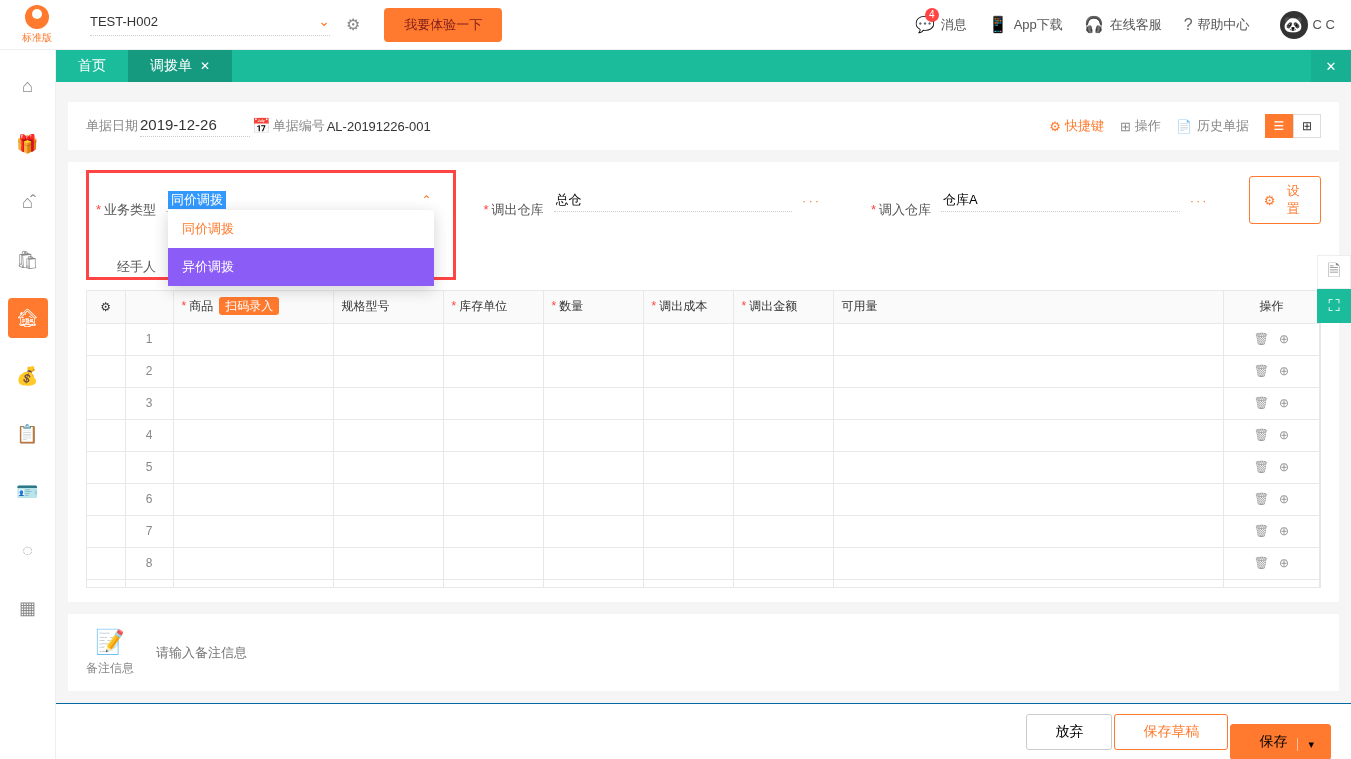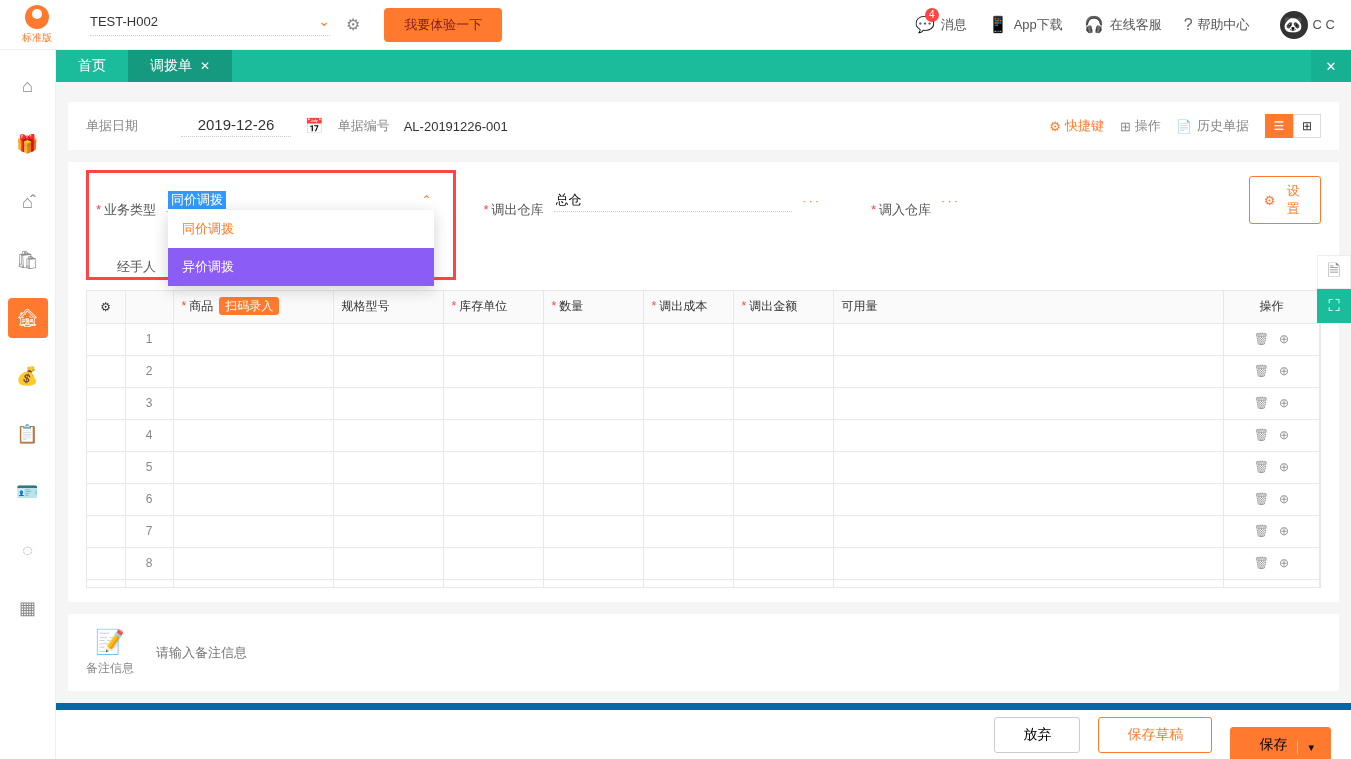--- a/index.html
+++ b/index.html
@@ -37,7 +37,7 @@
 
 
 .main { position: fixed; left: 56px; top: 90px; right: 0; bottom: 0; background: #f5f5f5; padding: 12px; display: flex; flex-direction: column; gap: 12px; }
-.doc-header { background: #fff; padding: 12px 18px; display: flex; align-items: center; gap: 14px; text-align: center; }
+.doc-header { background: #fff; padding: 12px 18px; display: flex; align-items: center; gap: 2px; }
 .doc-header .label { color: #888; font-size: 13px; }
 .doc-date { color: #333; font-size: 15px; border-bottom: 1px dotted #ccc; padding-bottom: 3px; min-width: 110px; margin-left: 29px; }
 .cal-icon { color: #ff7a2e; font-size: 15px; }

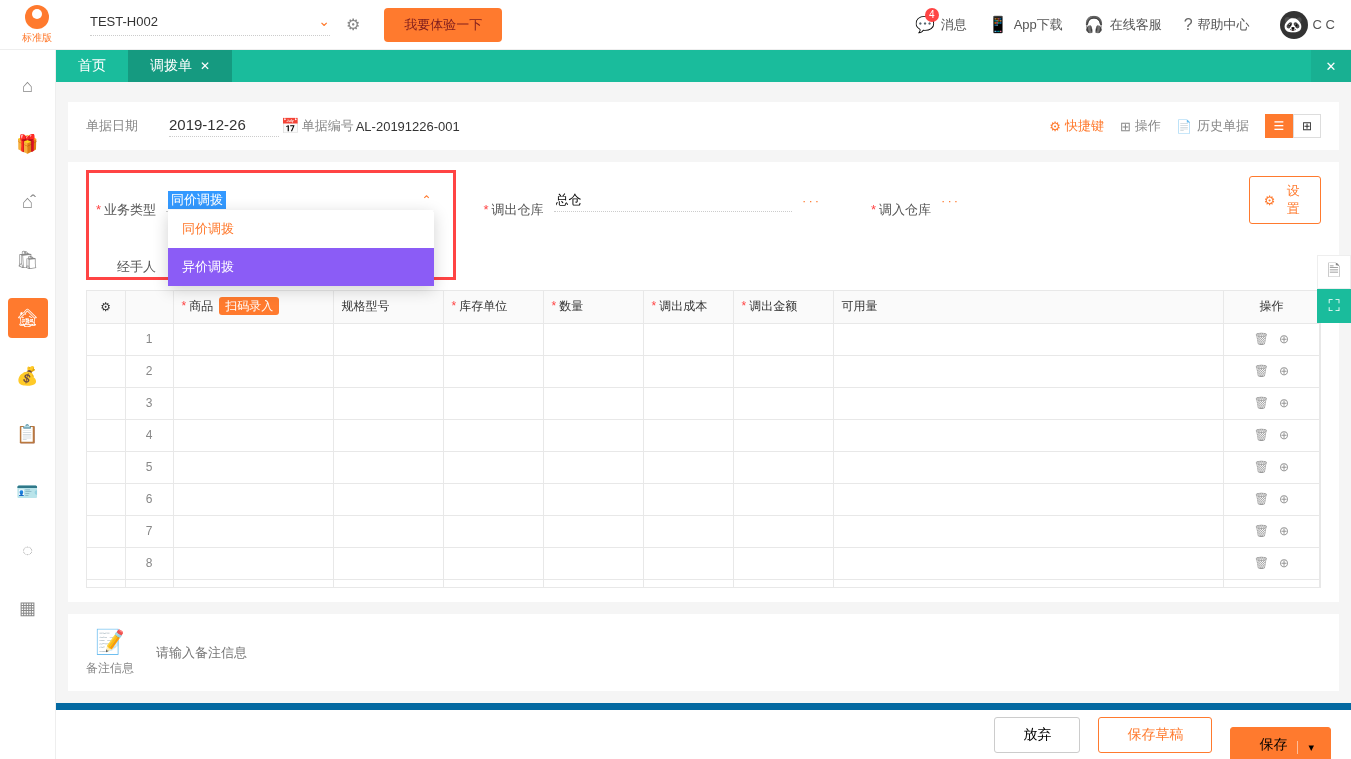--- a/index.html
+++ b/index.html
@@ -39,7 +39,7 @@
 .main { position: fixed; left: 56px; top: 90px; right: 0; bottom: 0; background: #f5f5f5; padding: 12px; display: flex; flex-direction: column; gap: 12px; }
 .doc-header { background: #fff; padding: 12px 18px; display: flex; align-items: center; gap: 2px; }
 .doc-header .label { color: #888; font-size: 13px; }
-.doc-date { color: #333; font-size: 15px; border-bottom: 1px dotted #ccc; padding-bottom: 3px; min-width: 110px; margin-left: 29px; }
+.doc-date { color: #333; font-size: 15px; border-bottom: 1px dotted #ccc; padding-bottom: 3px; min-width: 110px; }
 .cal-icon { color: #ff7a2e; font-size: 15px; }
 .doc-header-right { margin-left: auto; display: flex; align-items: center; gap: 16px; }
 .hdr-action { display: flex; align-items: center; gap: 4px; color: #888; cursor: pointer; font-size: 13px; }

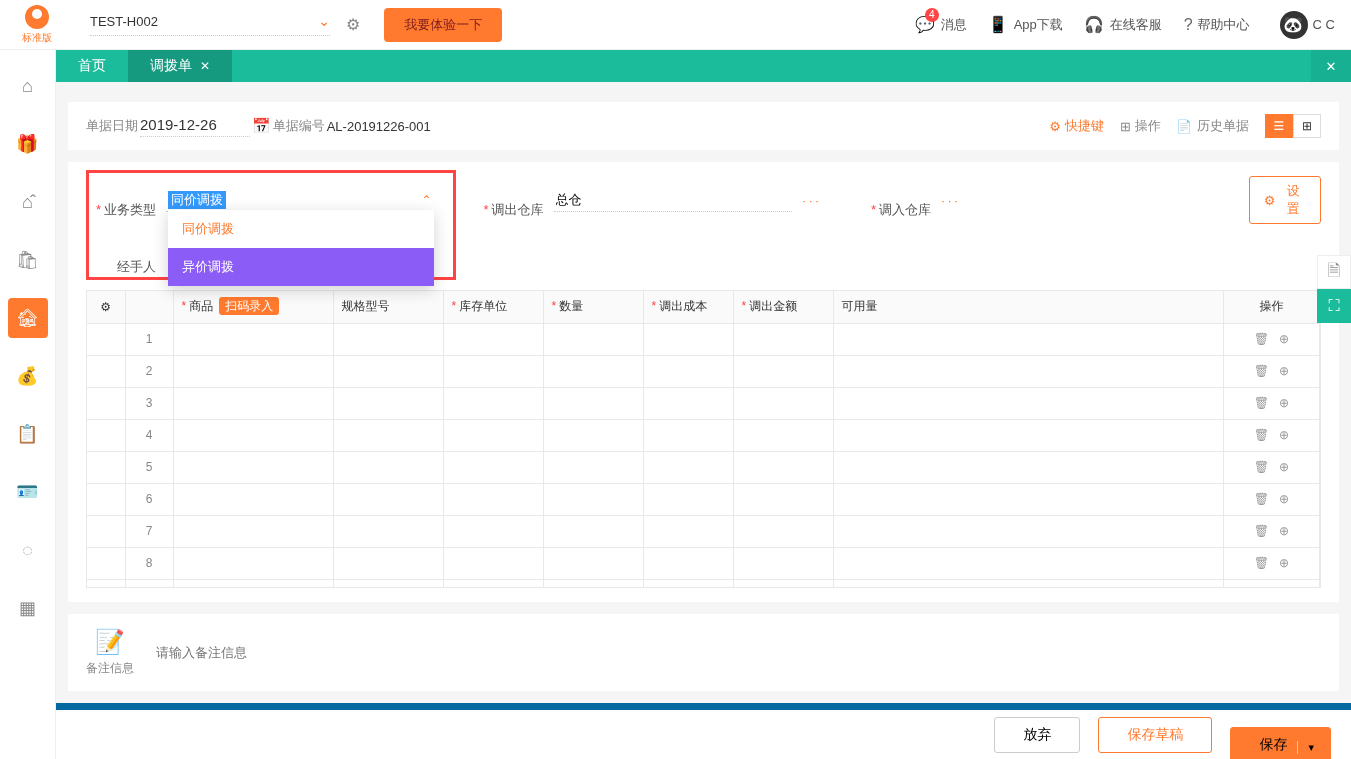--- a/index.html
+++ b/index.html
@@ -214,6 +214,7 @@
       </div>
       <div class="field">
         <span class="field-label"><span class="req">*</span><span>调入仓库</span></span>
+        <input class="field-input" value="仓库A" style="">
         <span class="field-more">···</span>
       </div>
       <button class="settings-btn">

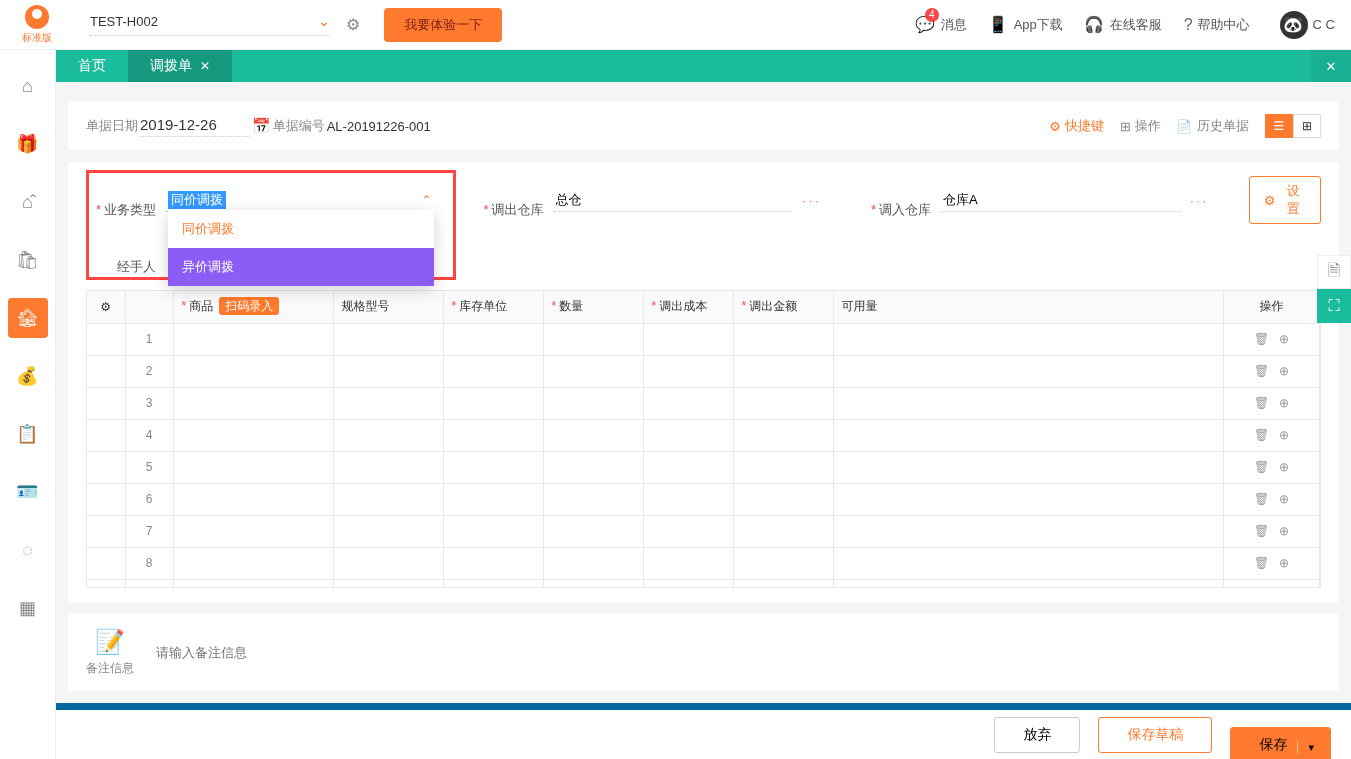--- a/index.html
+++ b/index.html
@@ -88,7 +88,7 @@
 .remarks-input { flex: 1; border: none; outline: none; font-size: 13px; color: #888; }
 
 
-.footer-bar { height: 56px; background: #fff; display: flex; align-items: center; justify-content: flex-end; gap: 18px; padding: 0 20px; margin: 0 -12px -12px -12px; border-top: 7px solid #0369a1; }
+.footer-bar { height: 56px; background: #fff; display: flex; align-items: center; justify-content: flex-end; gap: 2px; padding: 0 20px; margin: 0 -12px -12px -12px; border-top: 1px solid #0369a1; }
 .btn { padding: 8px 28px; border-radius: 3px; cursor: pointer; font-size: 14px; border: 1px solid #ccc; background: #fff; }
 .btn-draft { border-color: #ff7a2e; color: #ff7a2e; }
 .btn-save { background: #ff7a2e; color: #000000; border-color: #ff7a2e; display: flex; align-items: flex-end; gap: 10px; padding-right: 16px; margin-top: 21px; }

